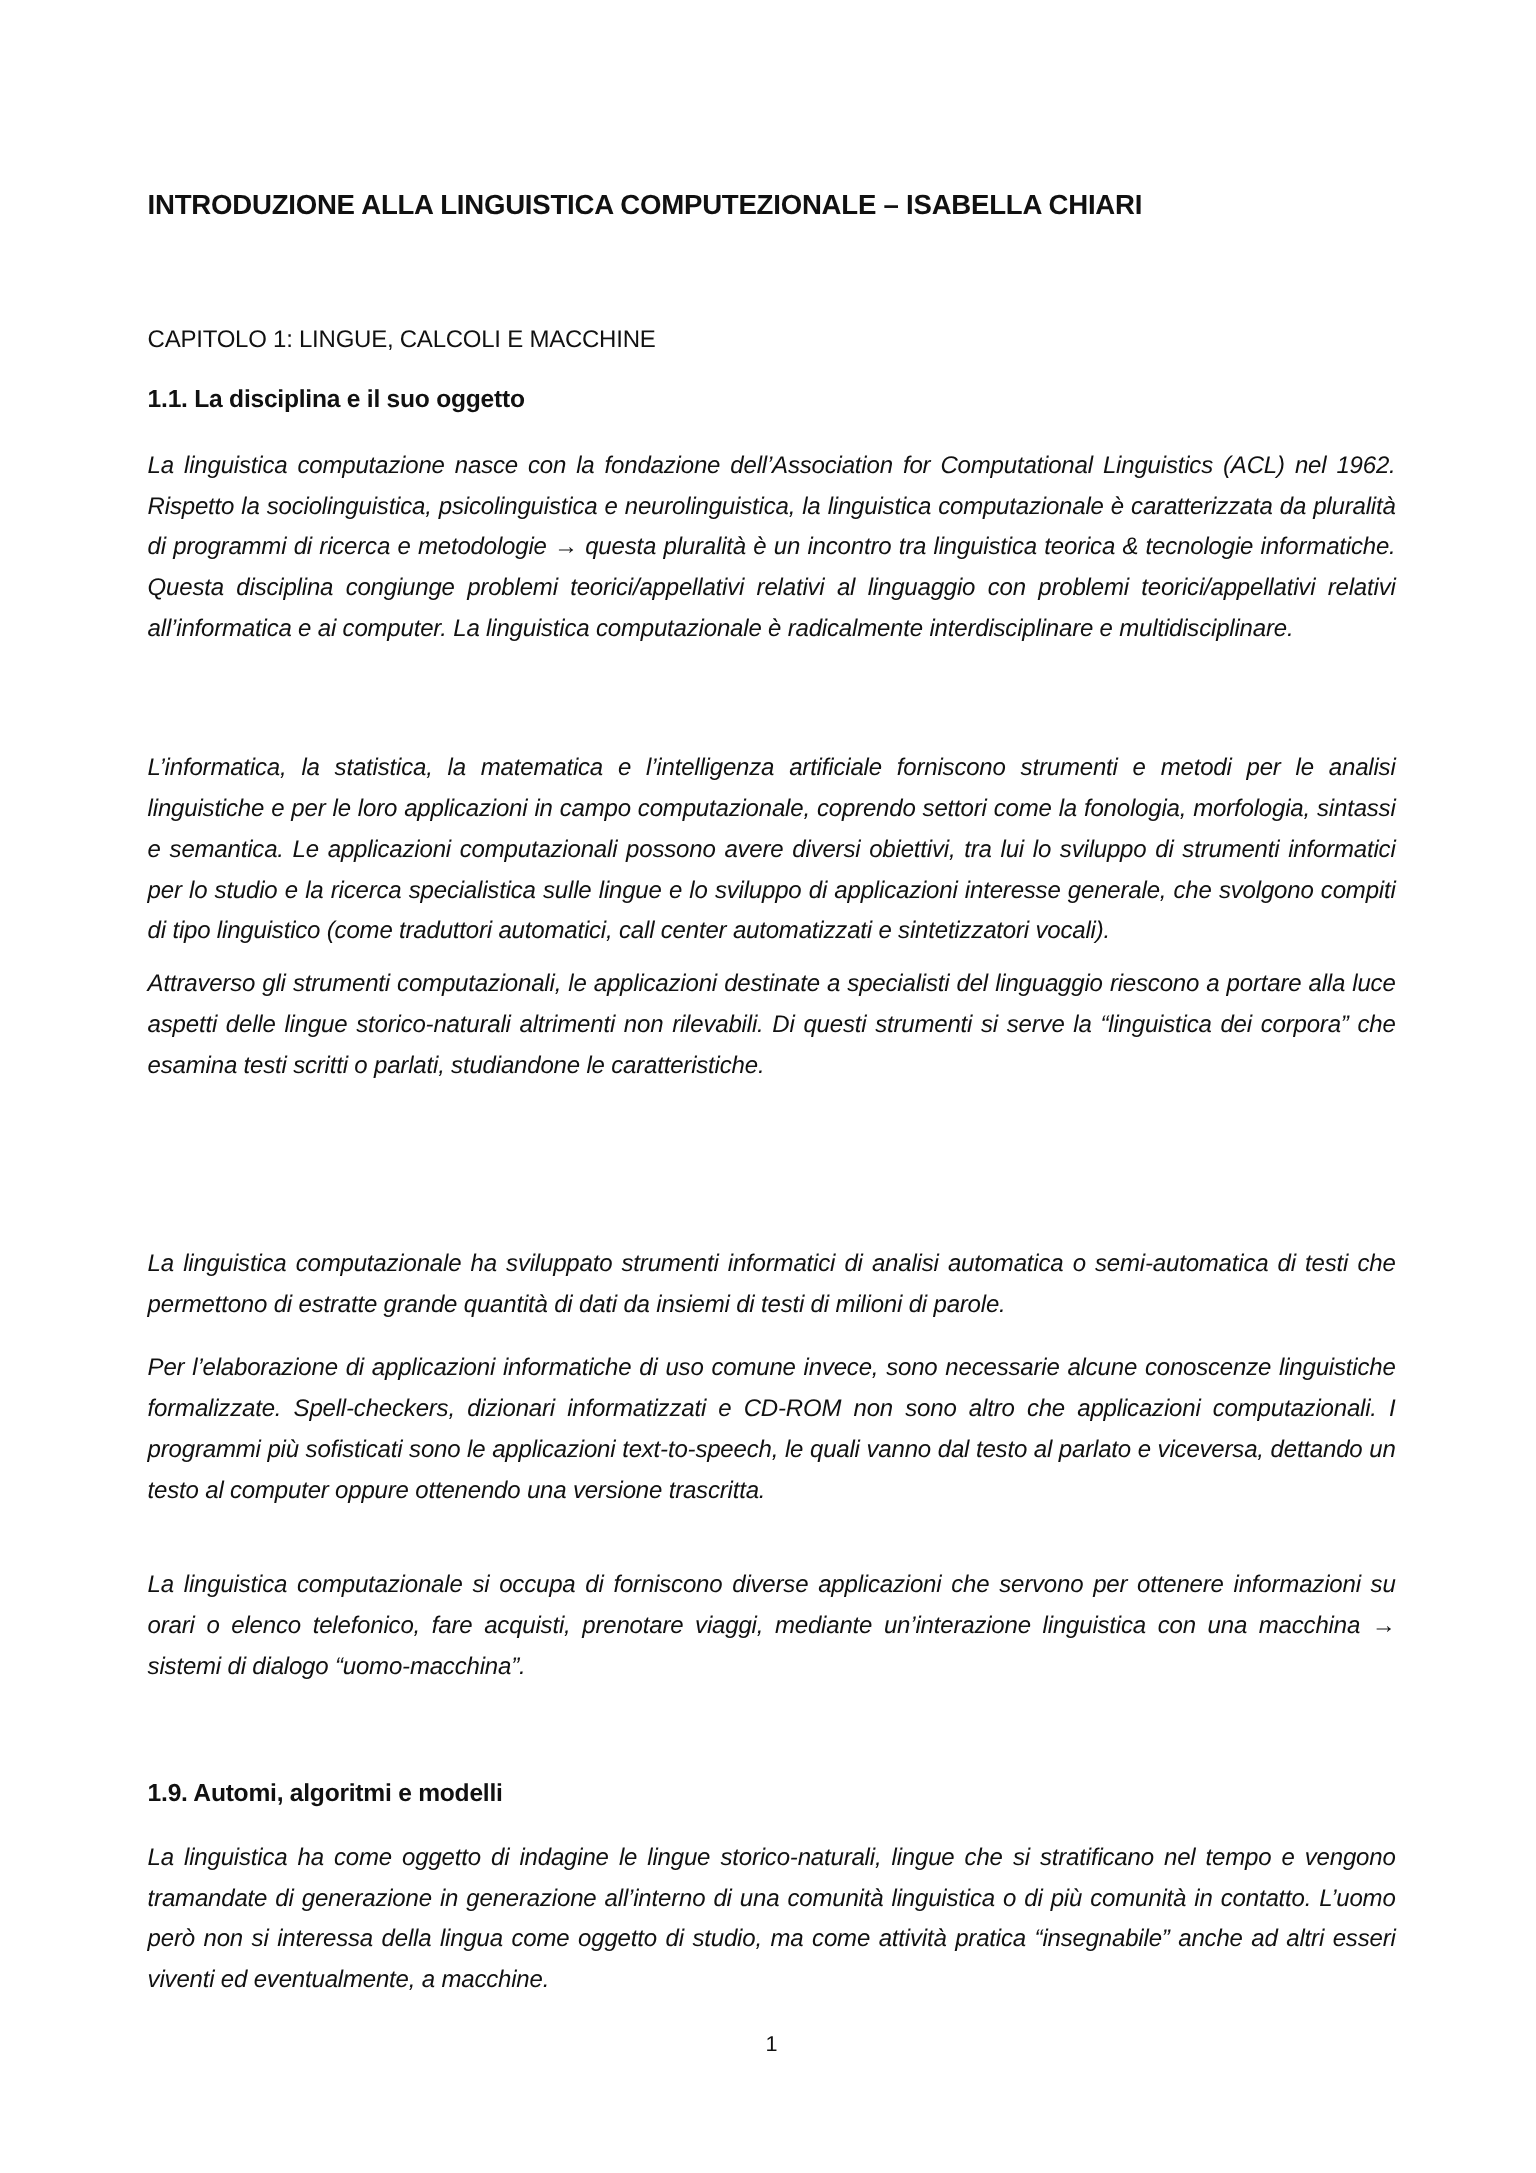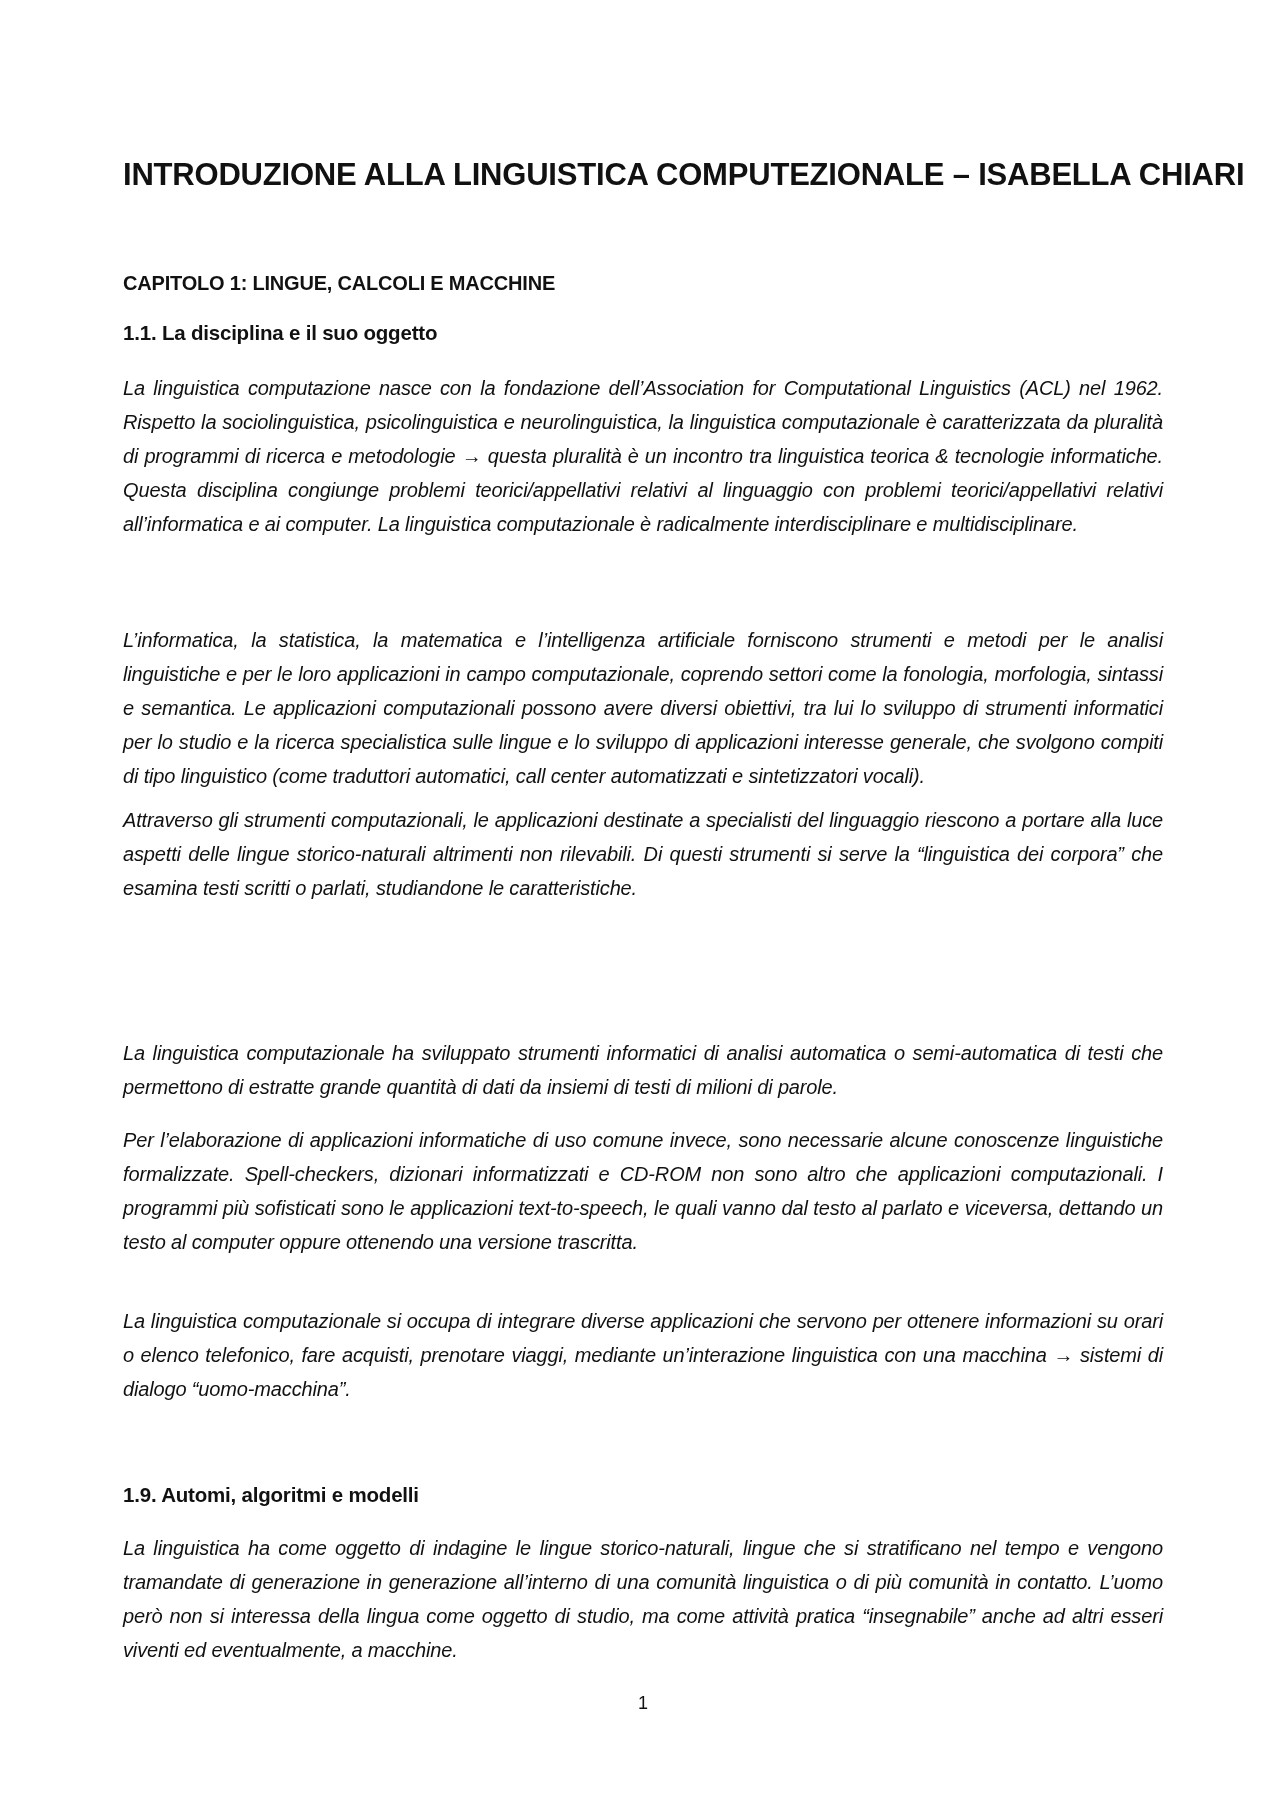--- a/index.html
+++ b/index.html
@@ -6,7 +6,7 @@
   body { width: 1280px; height: 1811px; position: relative; overflow: hidden;
          font-family: "Liberation Sans", "DejaVu Sans", sans-serif; color: #111; }
   .page { position: absolute; left: 123px; top: 0; width: 1040px; }
-  .doc-title { position: absolute; top: 157px; left: 0; font-size: 31px; font-weight: bold; letter-spacing: -0.2px; white-space: nowrap; }
+  .doc-title { position: absolute; top: 157px; left: 0; font-size: 23px; font-weight: bold; letter-spacing: -0.2px; white-space: nowrap; }
   .chapter { position: absolute; top: 272px; left: 0; font-size: 20px; font-weight: bold; letter-spacing: -0.2px; white-space: nowrap; }
   .section { position: absolute; left: 0; font-size: 20.5px; font-weight: bold; letter-spacing: -0.2px; white-space: nowrap; }
   .para { position: absolute; left: 0; width: 1040px; font-size: 20px; line-height: 34px;

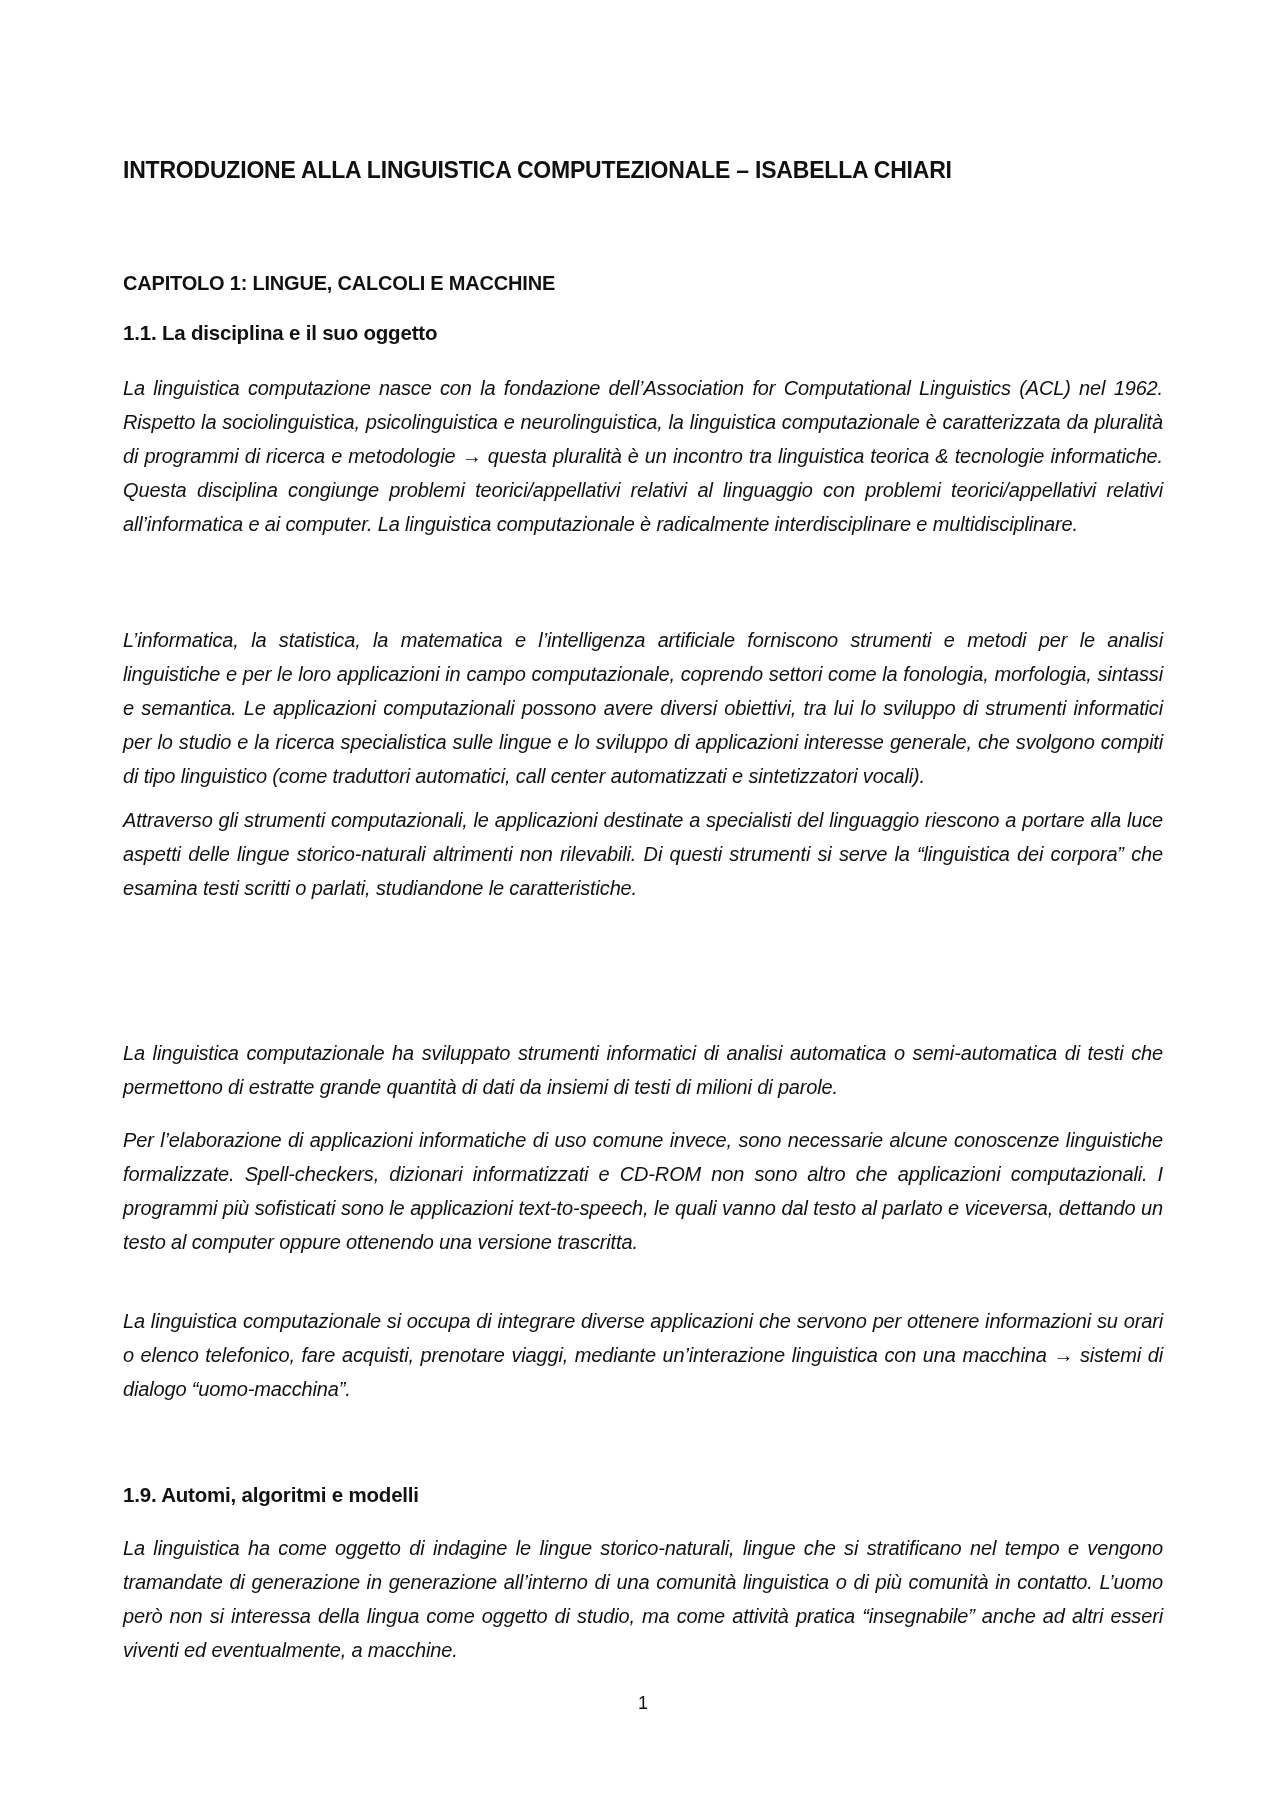--- a/index.html
+++ b/index.html
@@ -7,7 +7,7 @@
          font-family: "Liberation Sans", "DejaVu Sans", sans-serif; color: #111; }
   .page { position: absolute; left: 123px; top: 0; width: 1040px; }
   .doc-title { position: absolute; top: 157px; left: 0; font-size: 23px; font-weight: bold; letter-spacing: -0.2px; white-space: nowrap; }
-  .chapter { position: absolute; top: 272px; left: 0; font-size: 20px; font-weight: bold; letter-spacing: -0.2px; white-space: nowrap; }
+  .chapter { position: absolute; top: 272px; left: 0; font-size: 20px; font-weight: normal; letter-spacing: -0.2px; white-space: nowrap; }
   .section { position: absolute; left: 0; font-size: 20.5px; font-weight: bold; letter-spacing: -0.2px; white-space: nowrap; }
   .para { position: absolute; left: 0; width: 1040px; font-size: 20px; line-height: 34px;
           text-align: justify; letter-spacing: -0.15px; margin: 0; font-style: italic; }

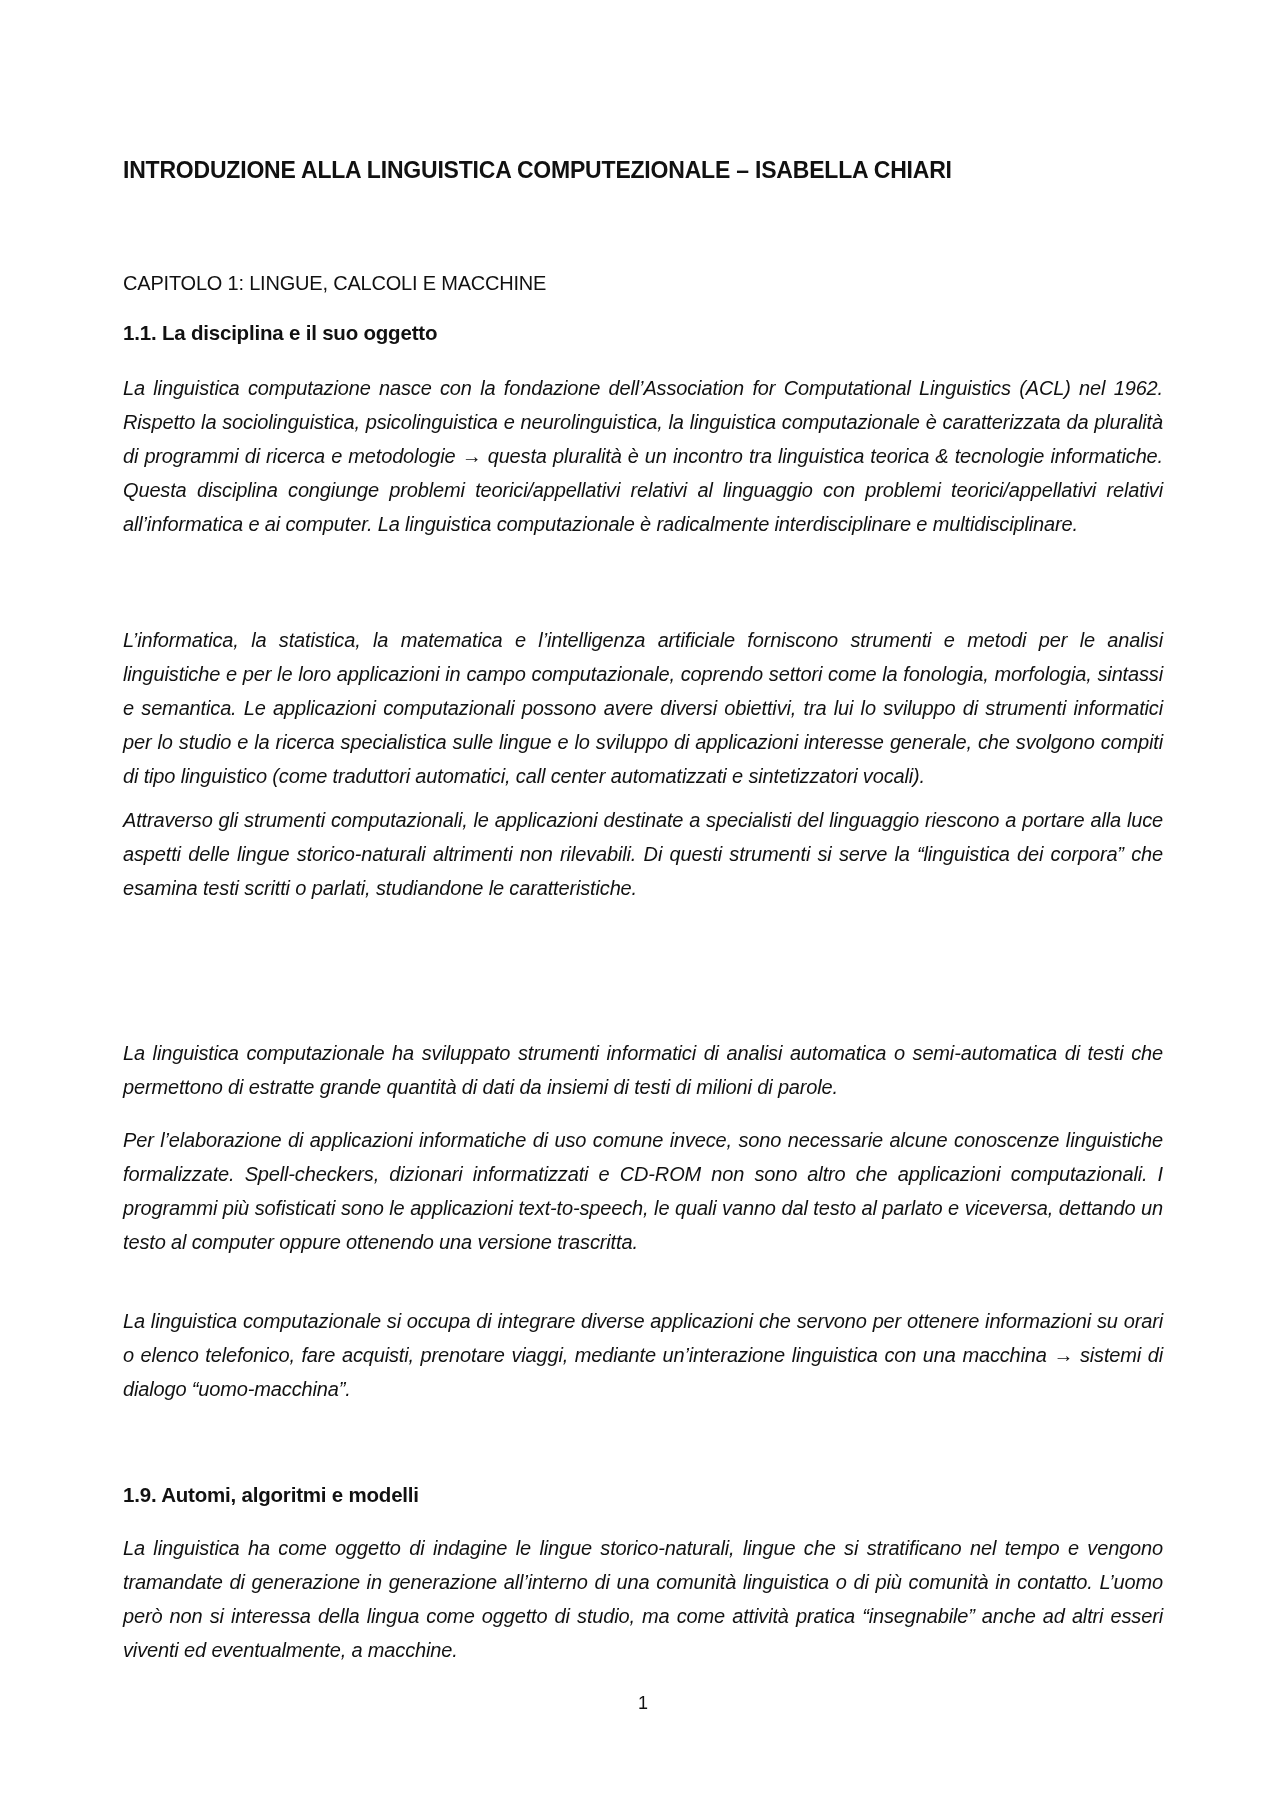--- a/index.html
+++ b/index.html
@@ -26,7 +26,7 @@
   <p class="para" style="top:803px">Attraverso gli strumenti computazionali, le applicazioni destinate a specialisti del linguaggio riescono a portare alla luce aspetti delle lingue storico-naturali altrimenti non rilevabili. Di questi strumenti si serve la “linguistica dei corpora” che esamina testi scritti o parlati, studiandone le caratteristiche.</p>
   <p class="para" style="top:1036px">La linguistica computazionale ha sviluppato strumenti informatici di analisi automatica o semi-automatica di testi che permettono di estratte grande quantità di dati da insiemi di testi di milioni di parole.</p>
   <p class="para" style="top:1123px">Per l’elaborazione di applicazioni informatiche di uso comune invece, sono necessarie alcune conoscenze linguistiche formalizzate. Spell-checkers, dizionari informatizzati e CD-ROM non sono altro che applicazioni computazionali. I programmi più sofisticati sono le applicazioni text-to-speech, le quali vanno dal testo al parlato e viceversa, dettando un testo al computer oppure ottenendo una versione trascritta.</p>
-  <p class="para" style="top:1304px">La linguistica computazionale si occupa di integrare diverse applicazioni che servono per ottenere informazioni su orari o elenco telefonico, fare acquisti, prenotare viaggi, mediante un’interazione linguistica con una macchina → sistemi di dialogo “uomo-macchina”.</p>
+  <p class="para" style="top:1304px">La linguistica computazionale si occupa di forniscono diverse applicazioni che servono per ottenere informazioni su orari o elenco telefonico, fare acquisti, prenotare viaggi, mediante un’interazione linguistica con una macchina → sistemi di dialogo “uomo-macchina”.</p>
 
   <div class="section" style="top:1483px">1.9. Automi, algoritmi e modelli</div>
   <p class="para" style="top:1531px">La linguistica ha come oggetto di indagine le lingue storico-naturali, lingue che si stratificano nel tempo e vengono tramandate di generazione in generazione all’interno di una comunità linguistica o di più comunità in contatto. L’uomo però non si interessa della lingua come oggetto di studio, ma come attività pratica “insegnabile” anche ad altri esseri viventi ed eventualmente, a macchine.</p>

